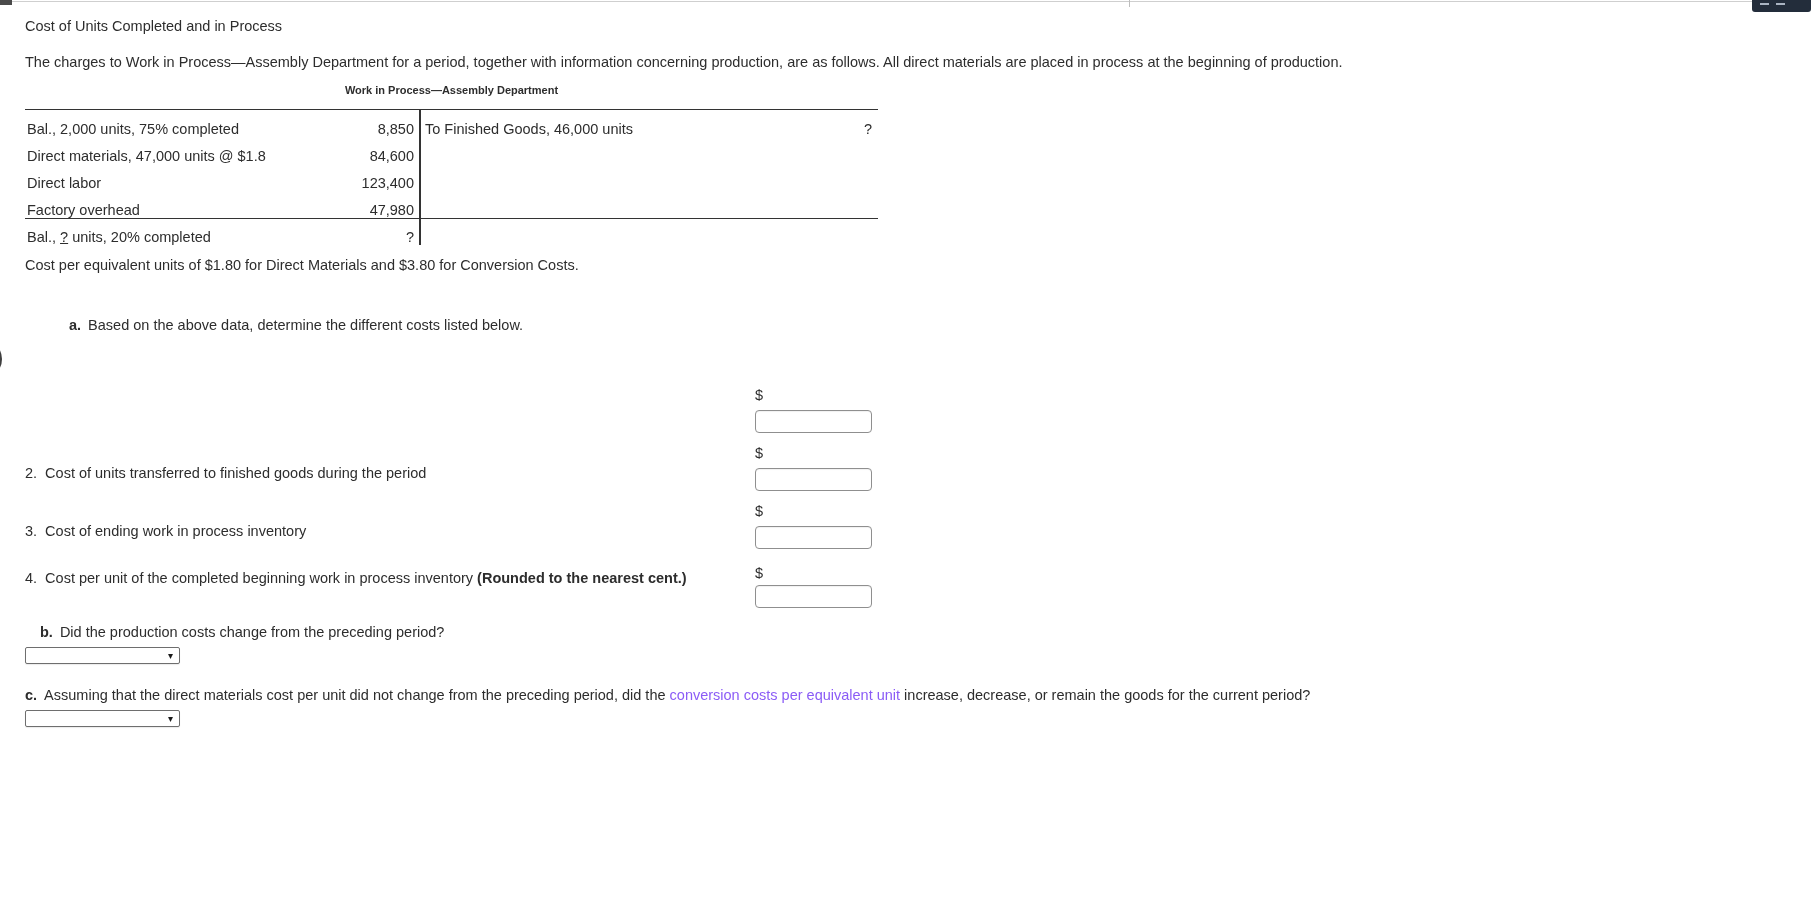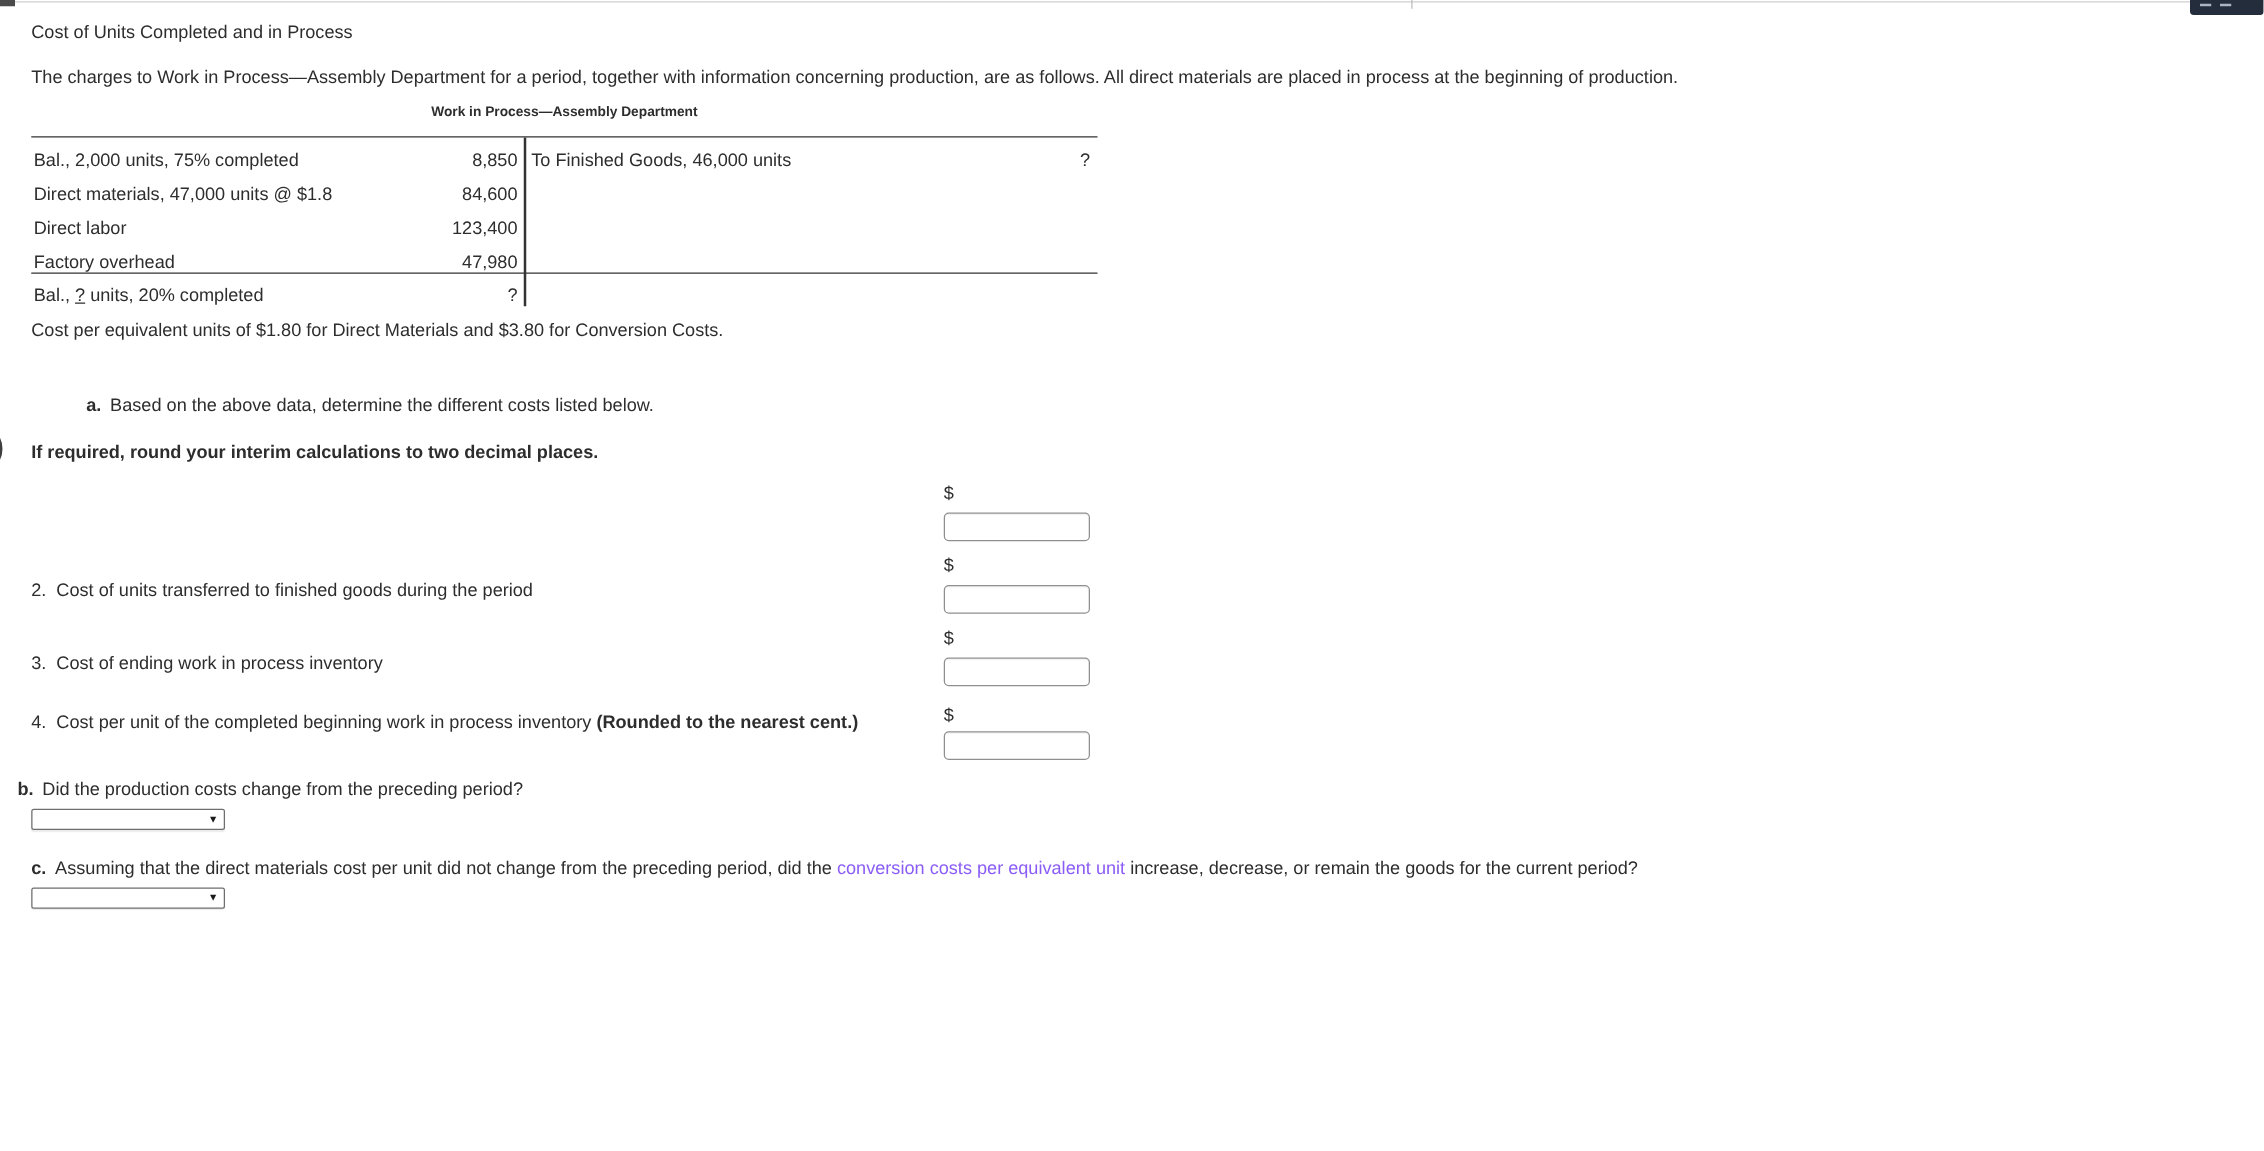--- a/index.html
+++ b/index.html
@@ -164,7 +164,6 @@
   <div class="sec-a">
     <span class="blabel">a.</span><span>Based on the above data, determine the different costs listed below.</span>
   </div>
-  <div class="note">If required, round your interim calculations to two decimal places.</div>
 
   <div class="qitem" style="top:388px">
     <div class="qans">

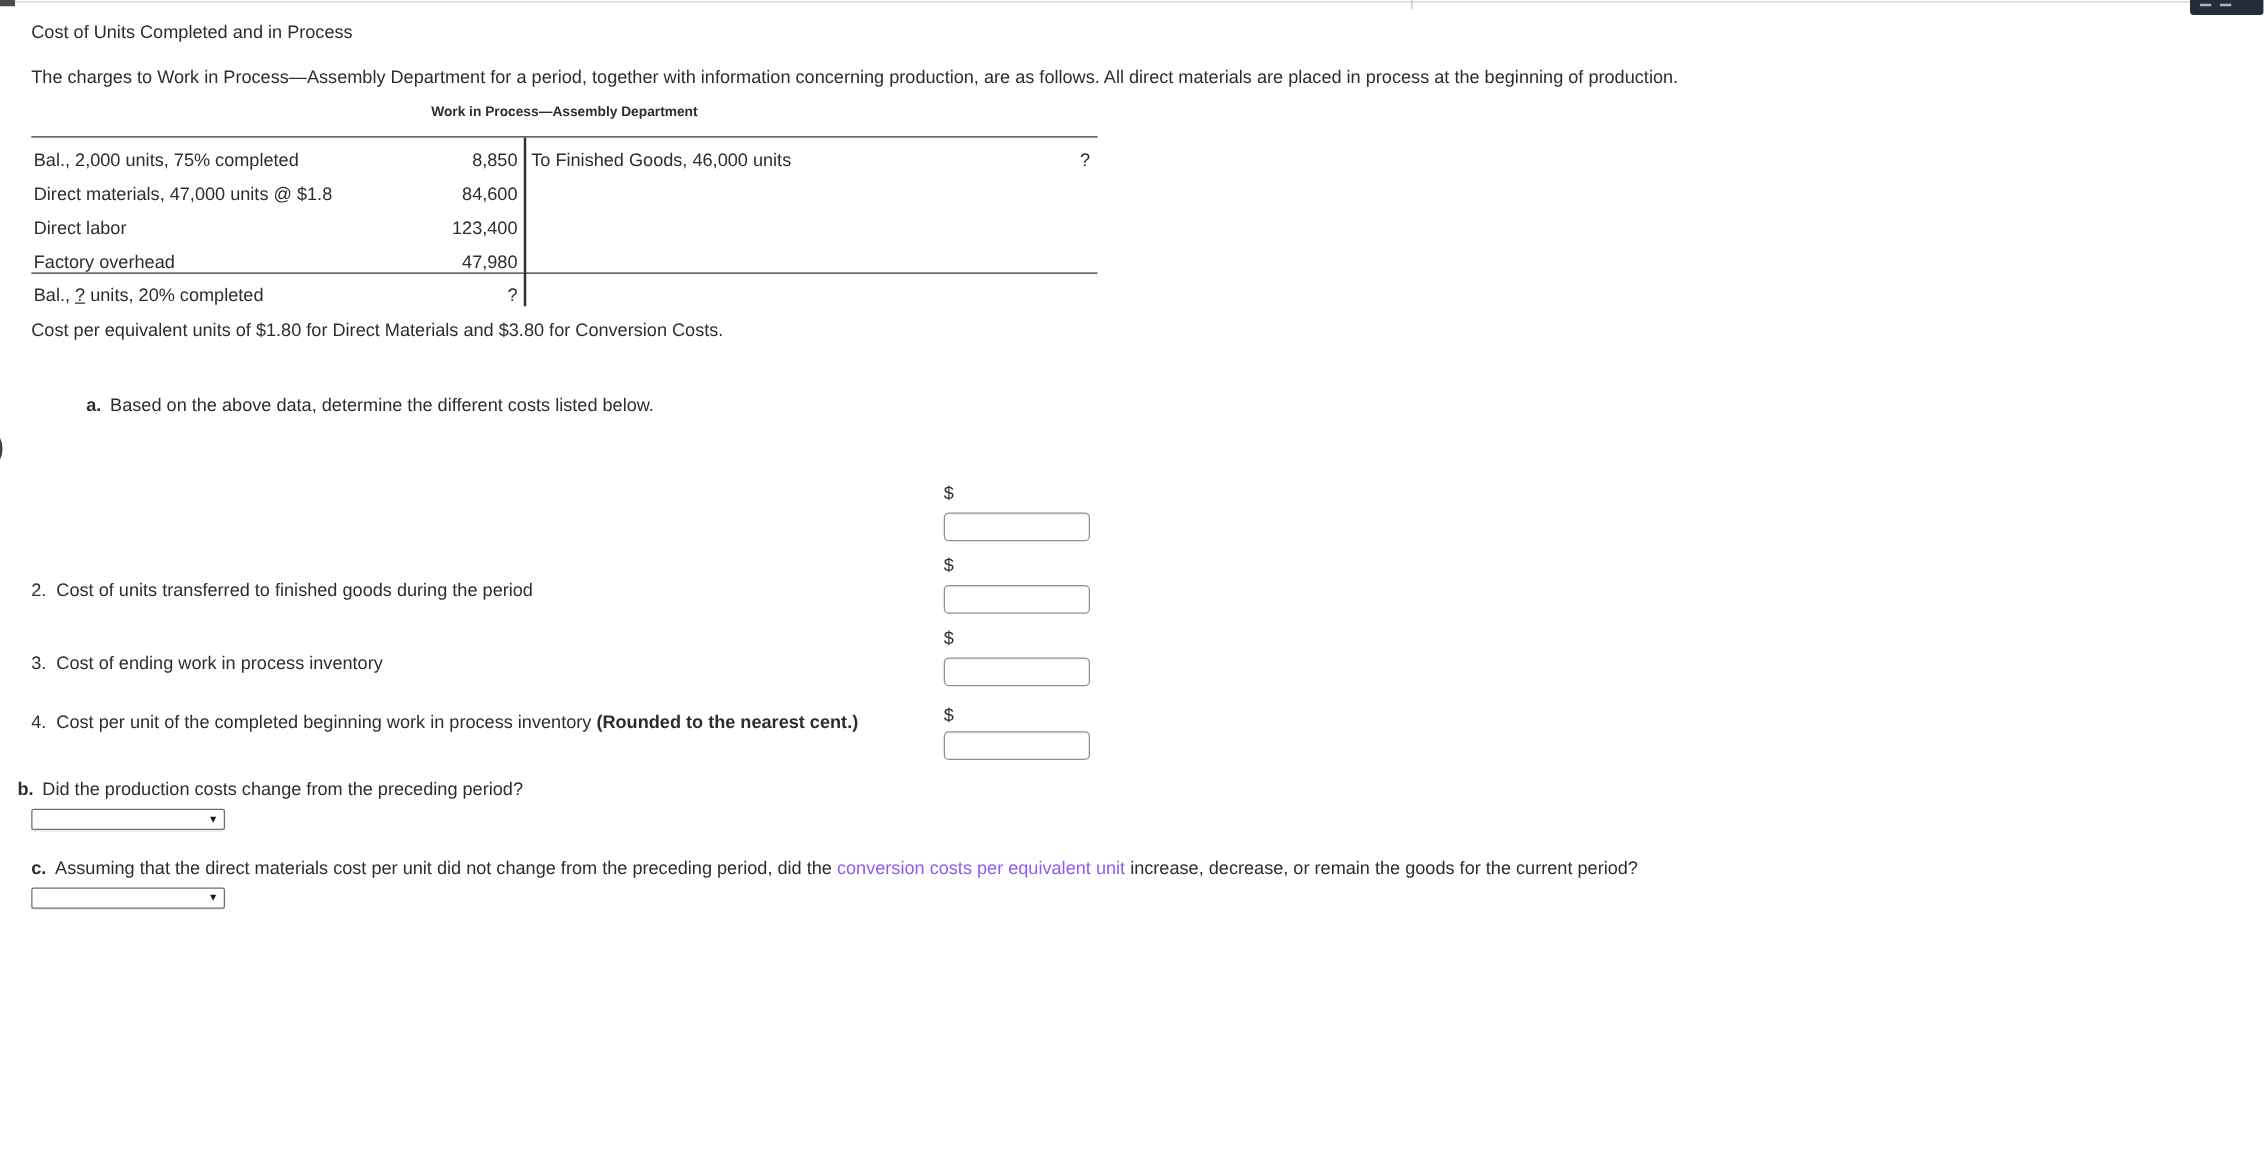--- a/index.html
+++ b/index.html
@@ -71,7 +71,7 @@
   .qitem.q4 .qans  { top:3px; }
   .qitem.q4 .ansbox { margin-top:4px; }
 
-  .sec-b { position:absolute; top:624px; left:14px; width:1500px; }
+  .sec-b { position:absolute; top:624px; left:40px; width:1500px; }
   .sec-c { position:absolute; top:687px; left:25px; width:1550px; }
   .green-link { color:#8b5cf6; }
 

